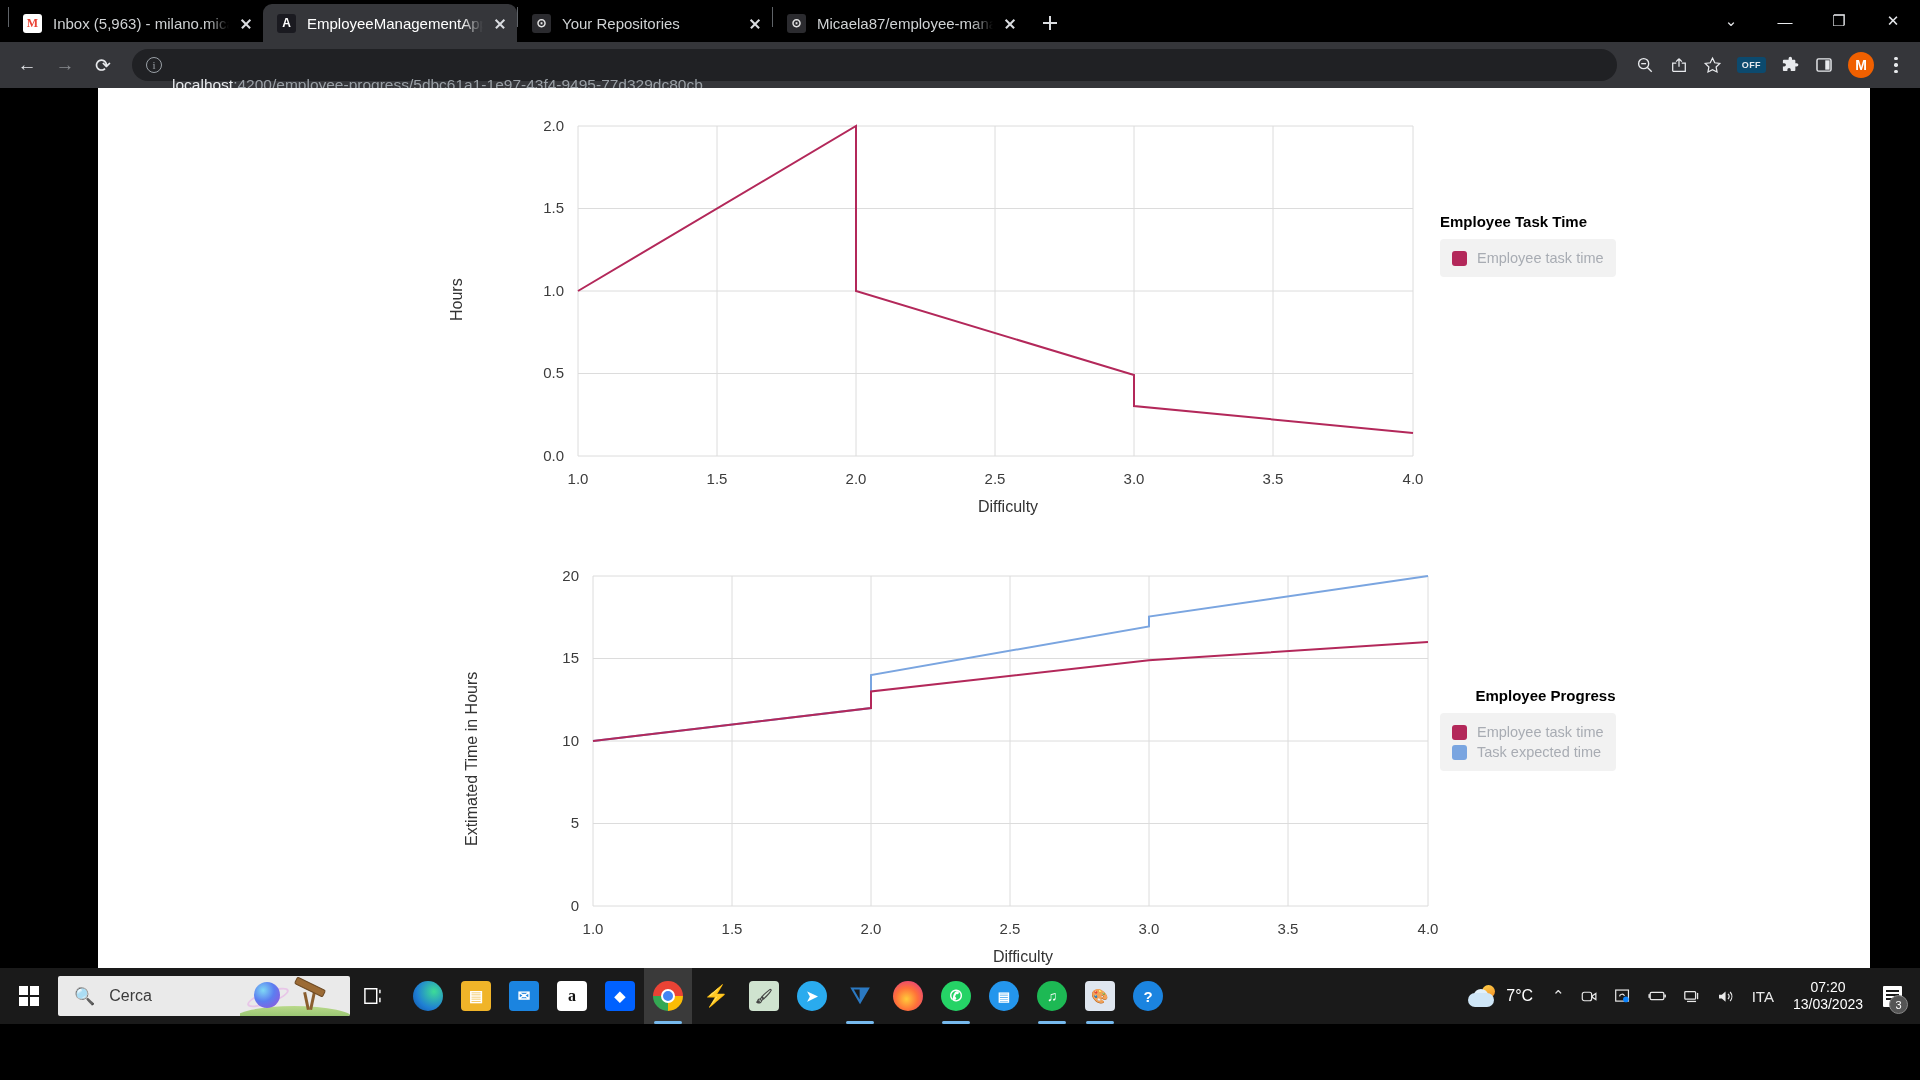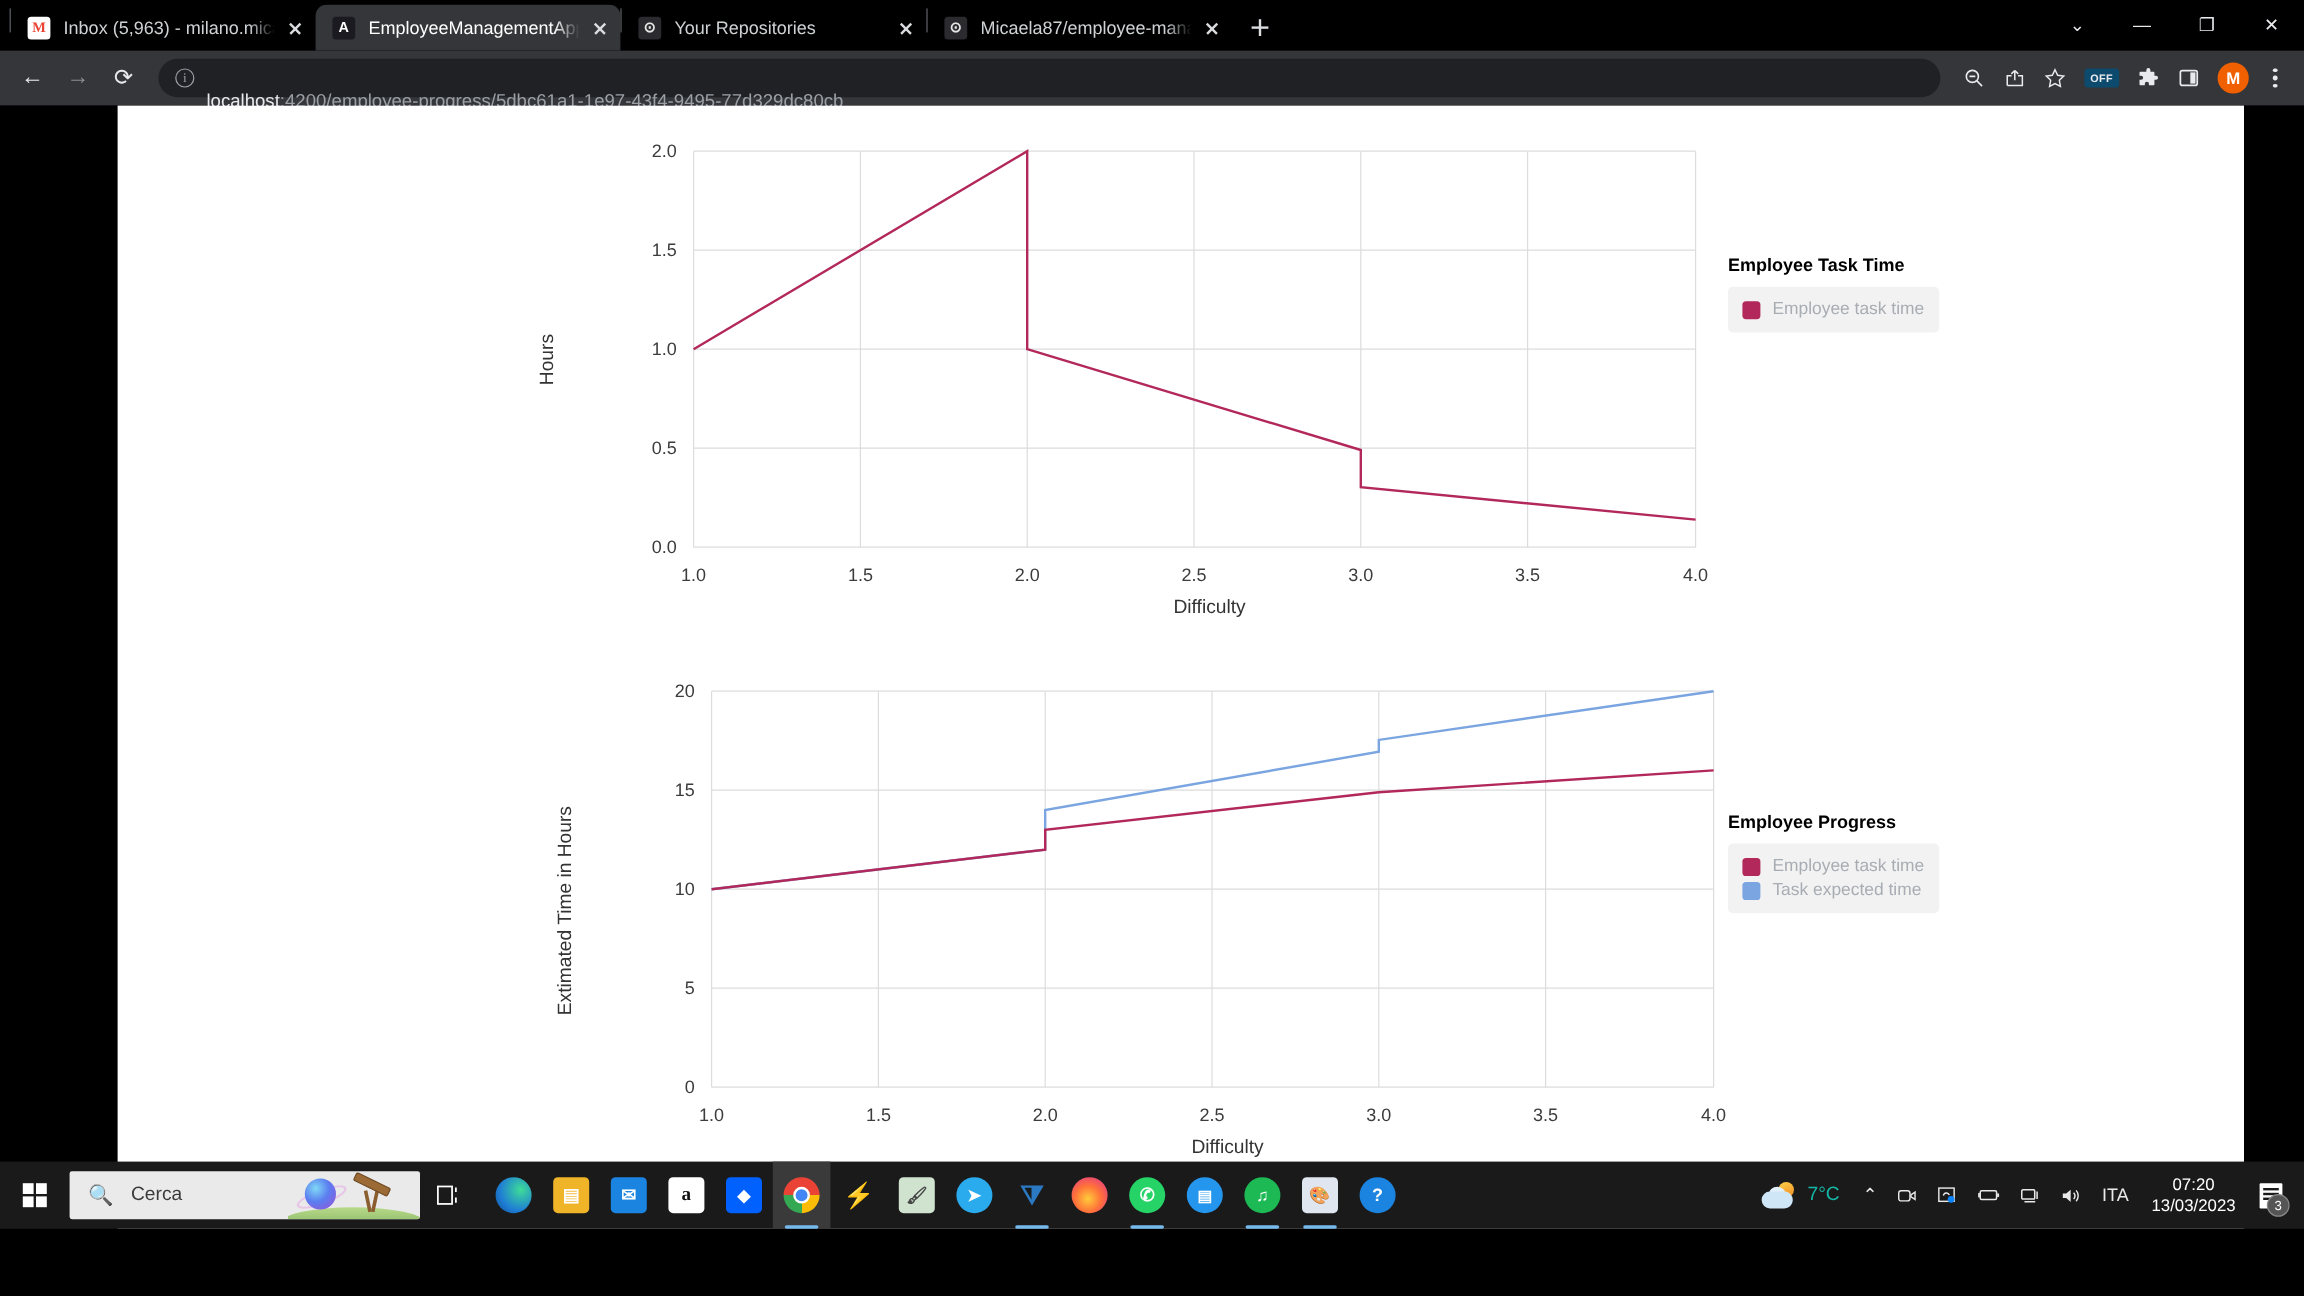--- a/index.html
+++ b/index.html
@@ -347,7 +347,7 @@
           <div class="axis-label-x" style="left:430px; top:392px; width:300px;">Difficulty</div>
         </div>
 
-        <div class="legend-box" style="left:1342px; top:121px;">
+        <div class="legend-box" style="left:1342px; top:131px;text-align:right;">
           <div class="legend-title">Employee Progress</div>
           <div class="legend-items">
             <div class="legend-row">

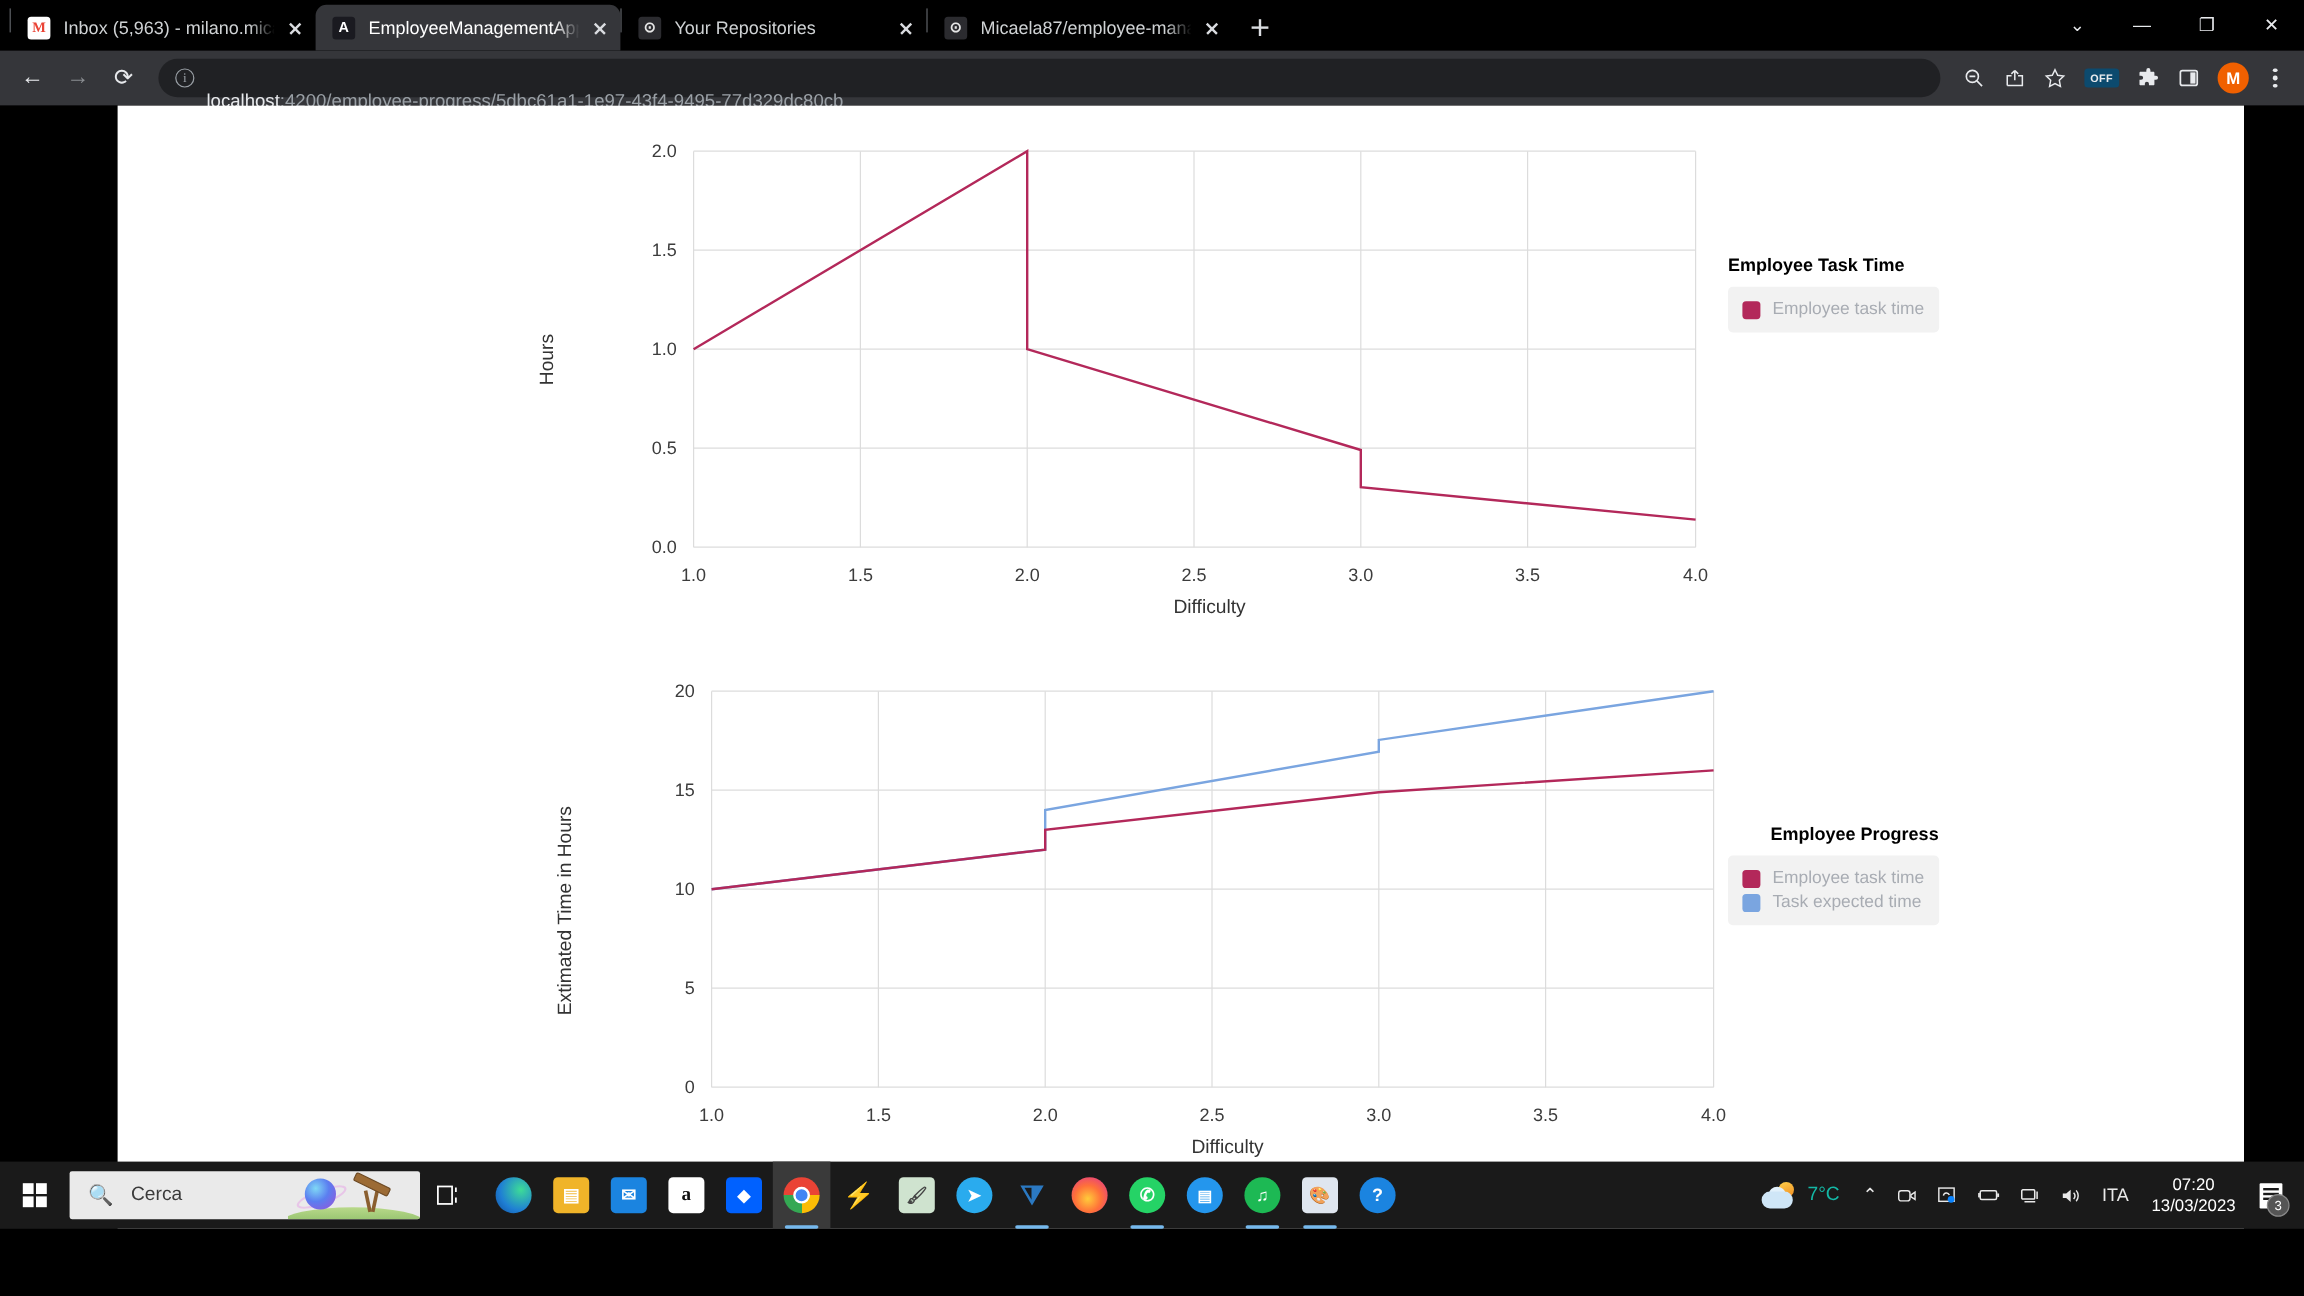--- a/index.html
+++ b/index.html
@@ -145,7 +145,7 @@
   .wx-ic .cloud2 { position:absolute; left:6px; bottom:6px; width:14px; height:12px; background:#e2f1fb; border-radius:50%; }
   .wx-ic .sun { position:absolute; right:3px; top:0; width:13px; height:13px; border-radius:50%;
     background:linear-gradient(160deg,#ffd04a,#f08a22); }
-  .wx-t { font-size:16px; color:#14b8a6; }
+  .wx-t { font-size:16px; color:#ffffff; }
   .clock { text-align:center; line-height:1.25; font-size:14px; color:#fff; padding:0 10px; }
   .notif { position:relative; padding:0 12px 0 8px; height:56px; display:flex; align-items:center; }
   .notif .sheet { width:19px; height:21px; background:#fff; position:relative; border-radius:1px; }

